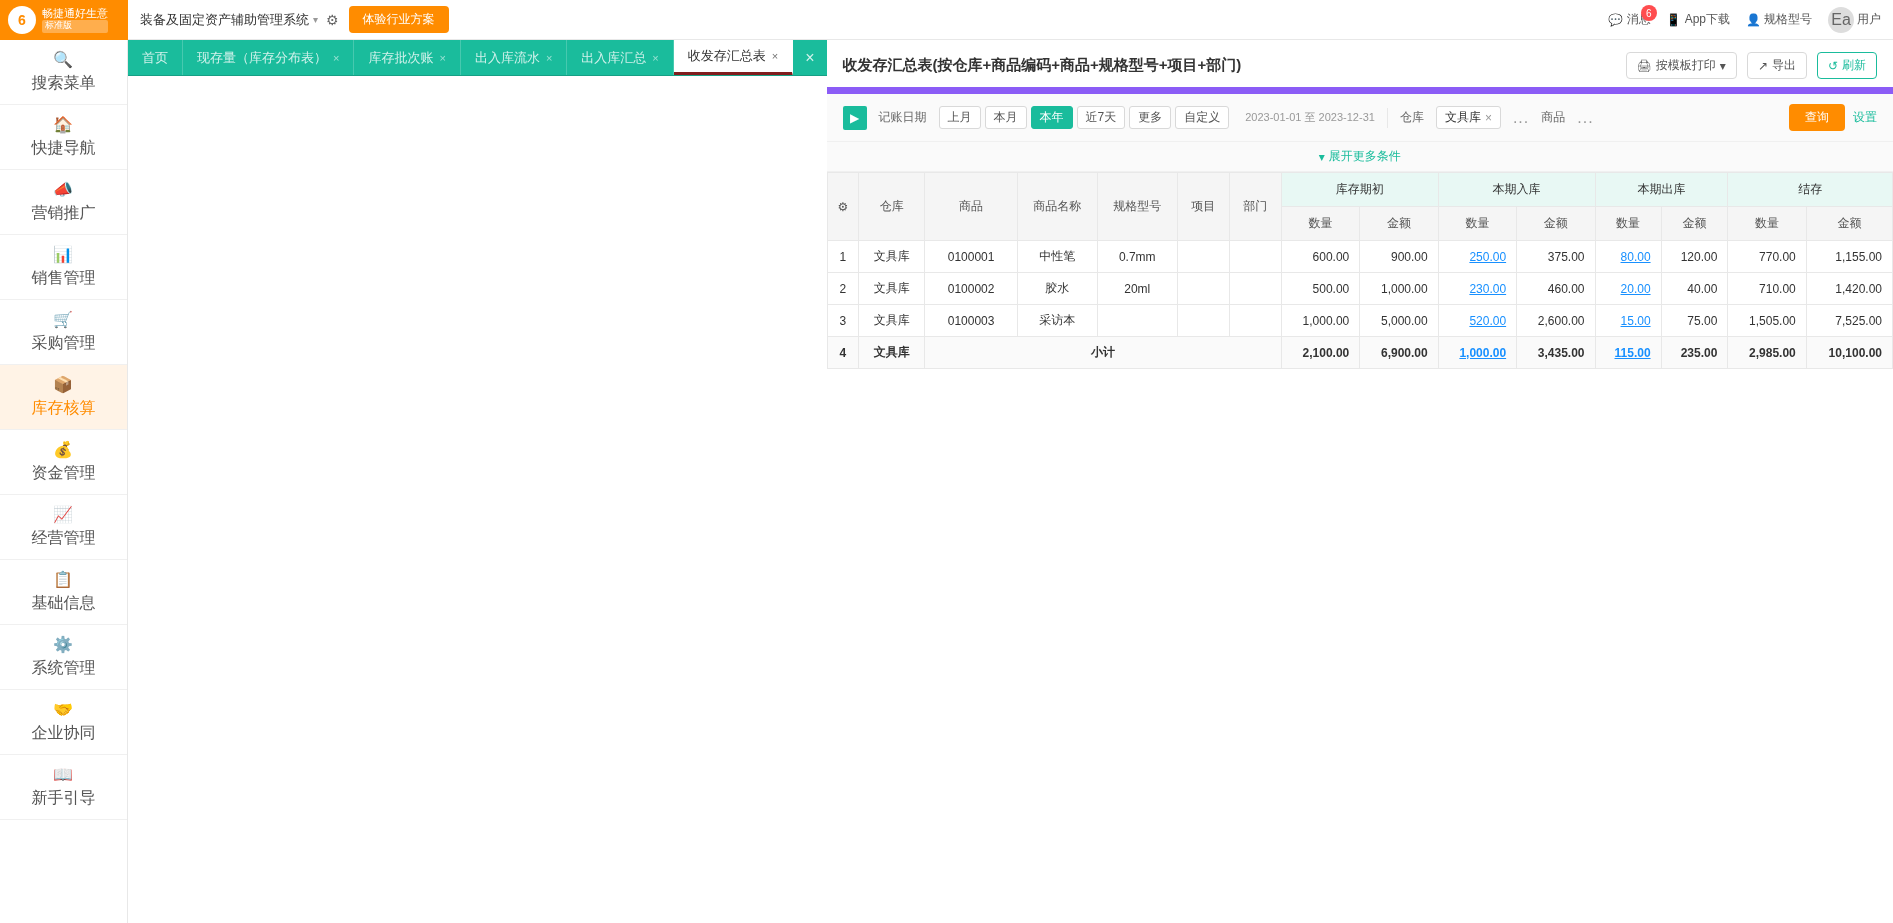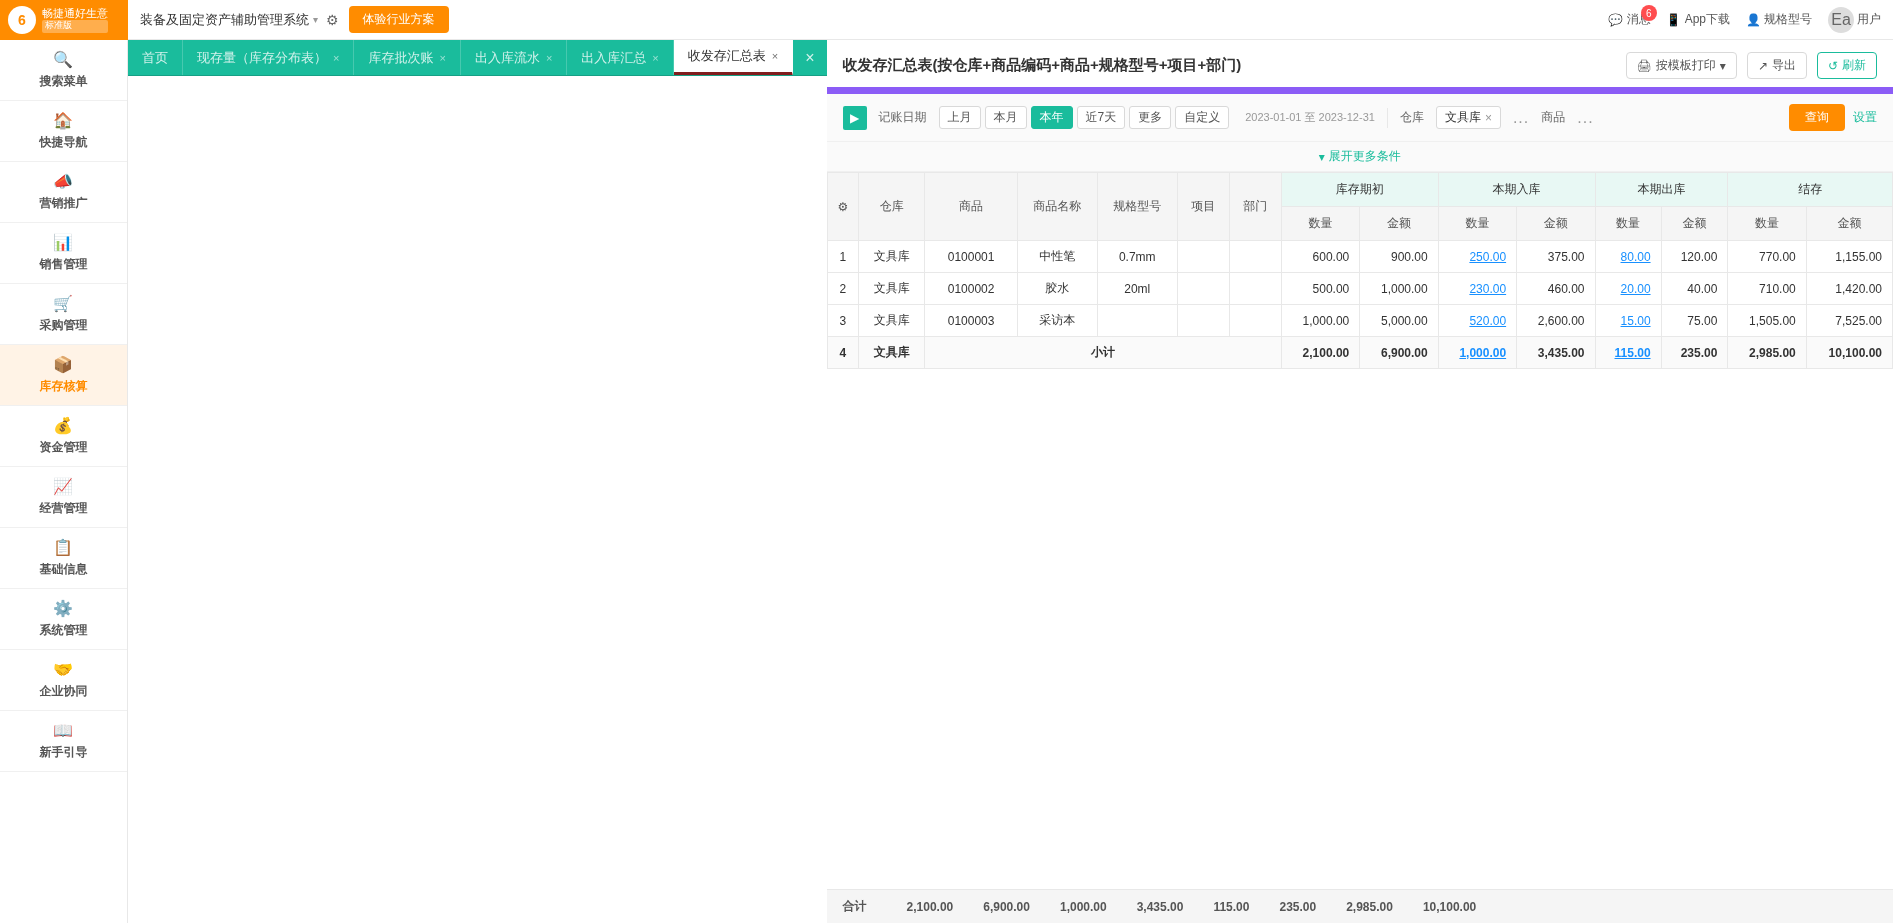--- a/index.html
+++ b/index.html
@@ -29,7 +29,7 @@
     .sidebar-item { display: flex; flex-direction: column; align-items: center; padding: 10px 5px; cursor: pointer; color: #555; border-bottom: 1px solid #f0f0f0; }
     .sidebar-item.active { background: #fff3e6; color: #ff8c00; }
     .sidebar-item .s-icon { font-size: 16px; margin-bottom: 4px; }
-    .sidebar-item .s-label { font-size: 12px; font-weight: bold; }
+    .sidebar-item .s-label { font-size: 16px; }
     .sidebar-item.active .s-label { color: #ff8c00; }
 
     

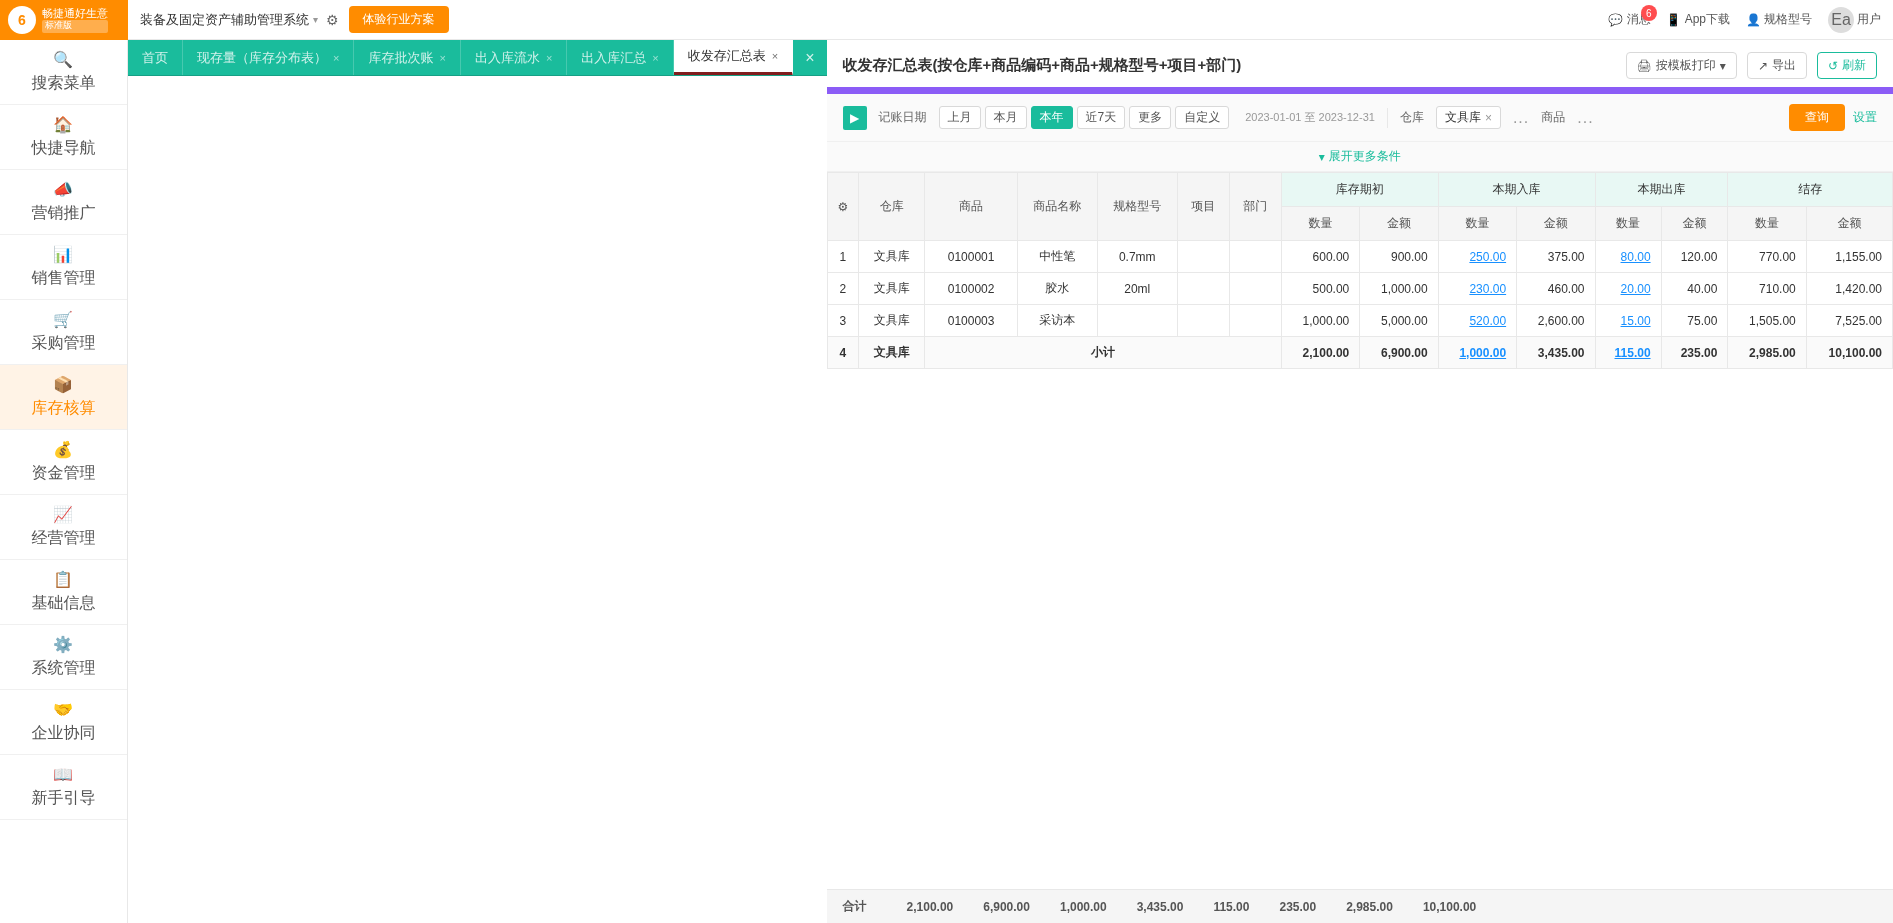--- a/index.html
+++ b/index.html
@@ -364,19 +364,6 @@
         </table>
       </div>
 
-      <div class="bottom-bar">
-        <span class="total-label">合计</span>
-        <div class="total-nums">
-          <span class="total-num">2,100.00</span>
-          <span class="total-num">6,900.00</span>
-          <span class="total-num">1,000.00</span>
-          <span class="total-num">3,435.00</span>
-          <span class="total-num">115.00</span>
-          <span class="total-num">235.00</span>
-          <span class="total-num">2,985.00</span>
-          <span class="total-num">10,100.00</span>
-        </div>
-      </div>
     </div>
   </div>
 </div>

